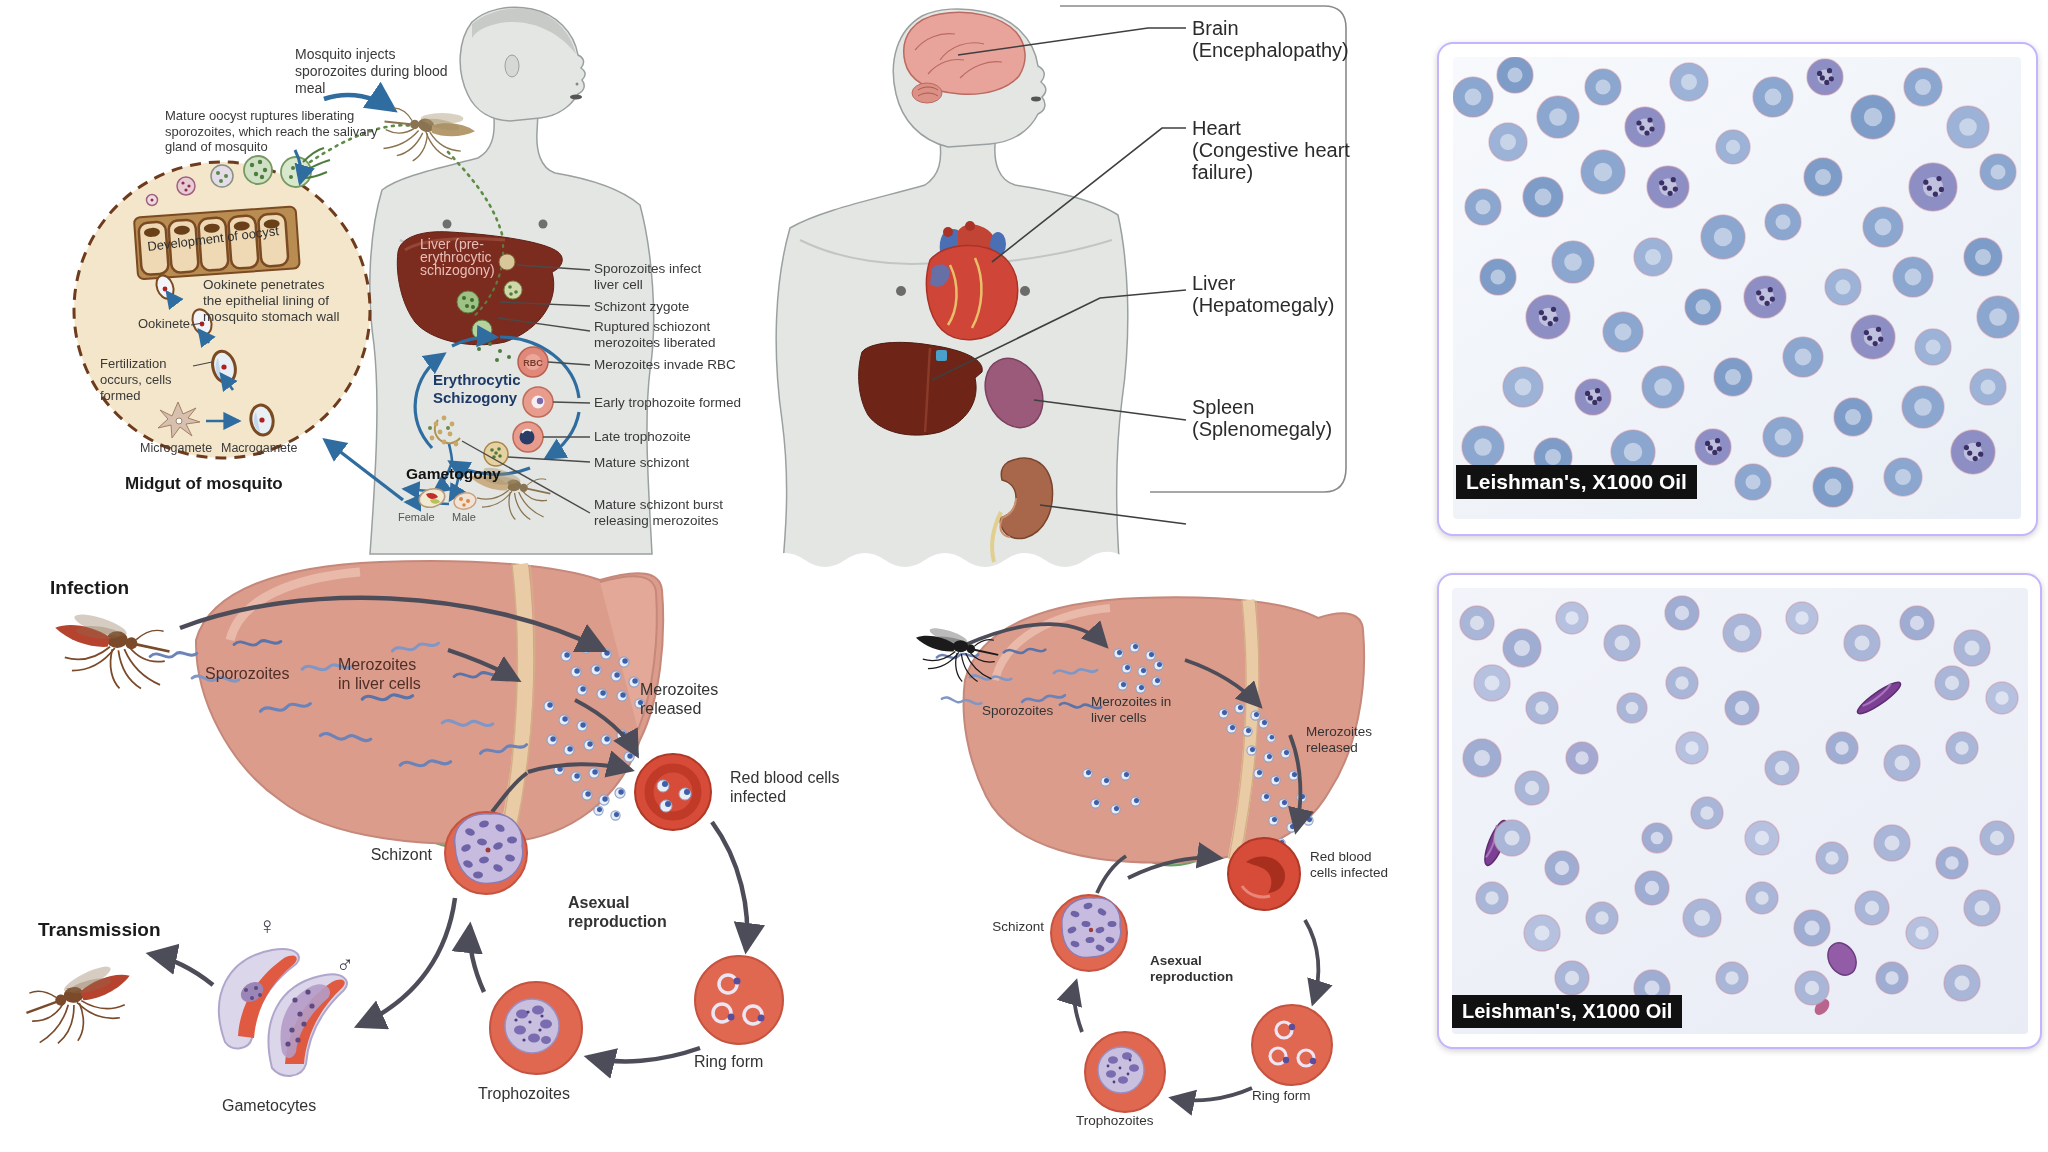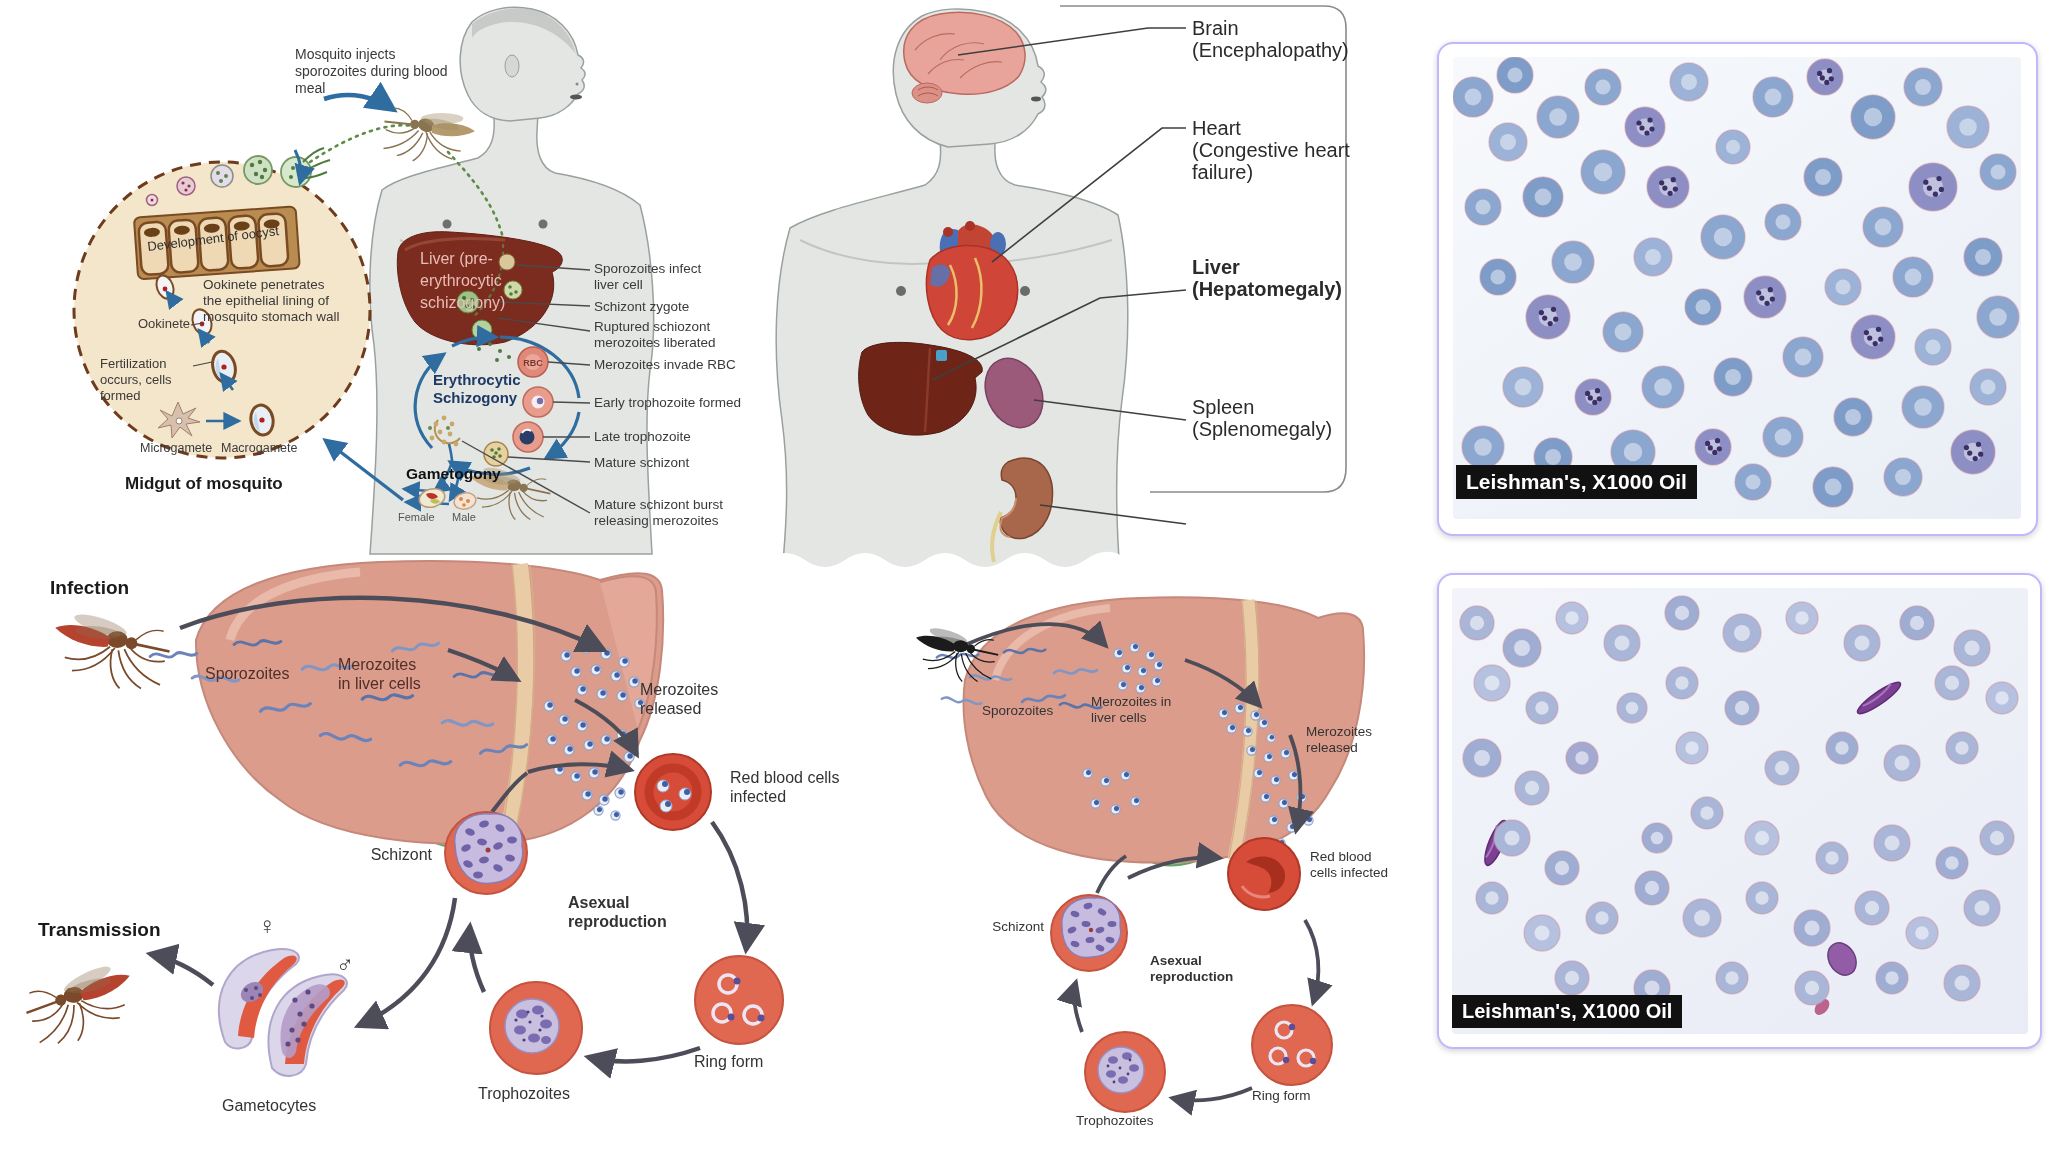--- a/index.html
+++ b/index.html
@@ -268,6 +268,7 @@
 </svg>
 
 <div class="lbl ctr" style="left:295px;top:46px;width:160px;font-size:14px;line-height:17px;">Mosquito injects sporozoites during blood meal</div>
+<div class="lbl ctr" style="left:165px;top:108px;width:215px;font-size:13px;line-height:15.5px;">Mature oocyst ruptures liberating sporozoites, which reach the salivary gland of mosquito</div>
 <div class="lbl" style="left:147px;top:230px;width:150px;font-size:13px;color:#2f2f2f;transform:rotate(-7deg);">Development of oocyst</div>
 <div class="lbl ctr" style="left:203px;top:277px;width:142px;">Ookinete penetrates the epithelial lining of mosquito stomach wall</div>
 <div class="lbl rgt" style="left:118px;top:316px;width:72px;font-size:13px;">Ookinete</div>

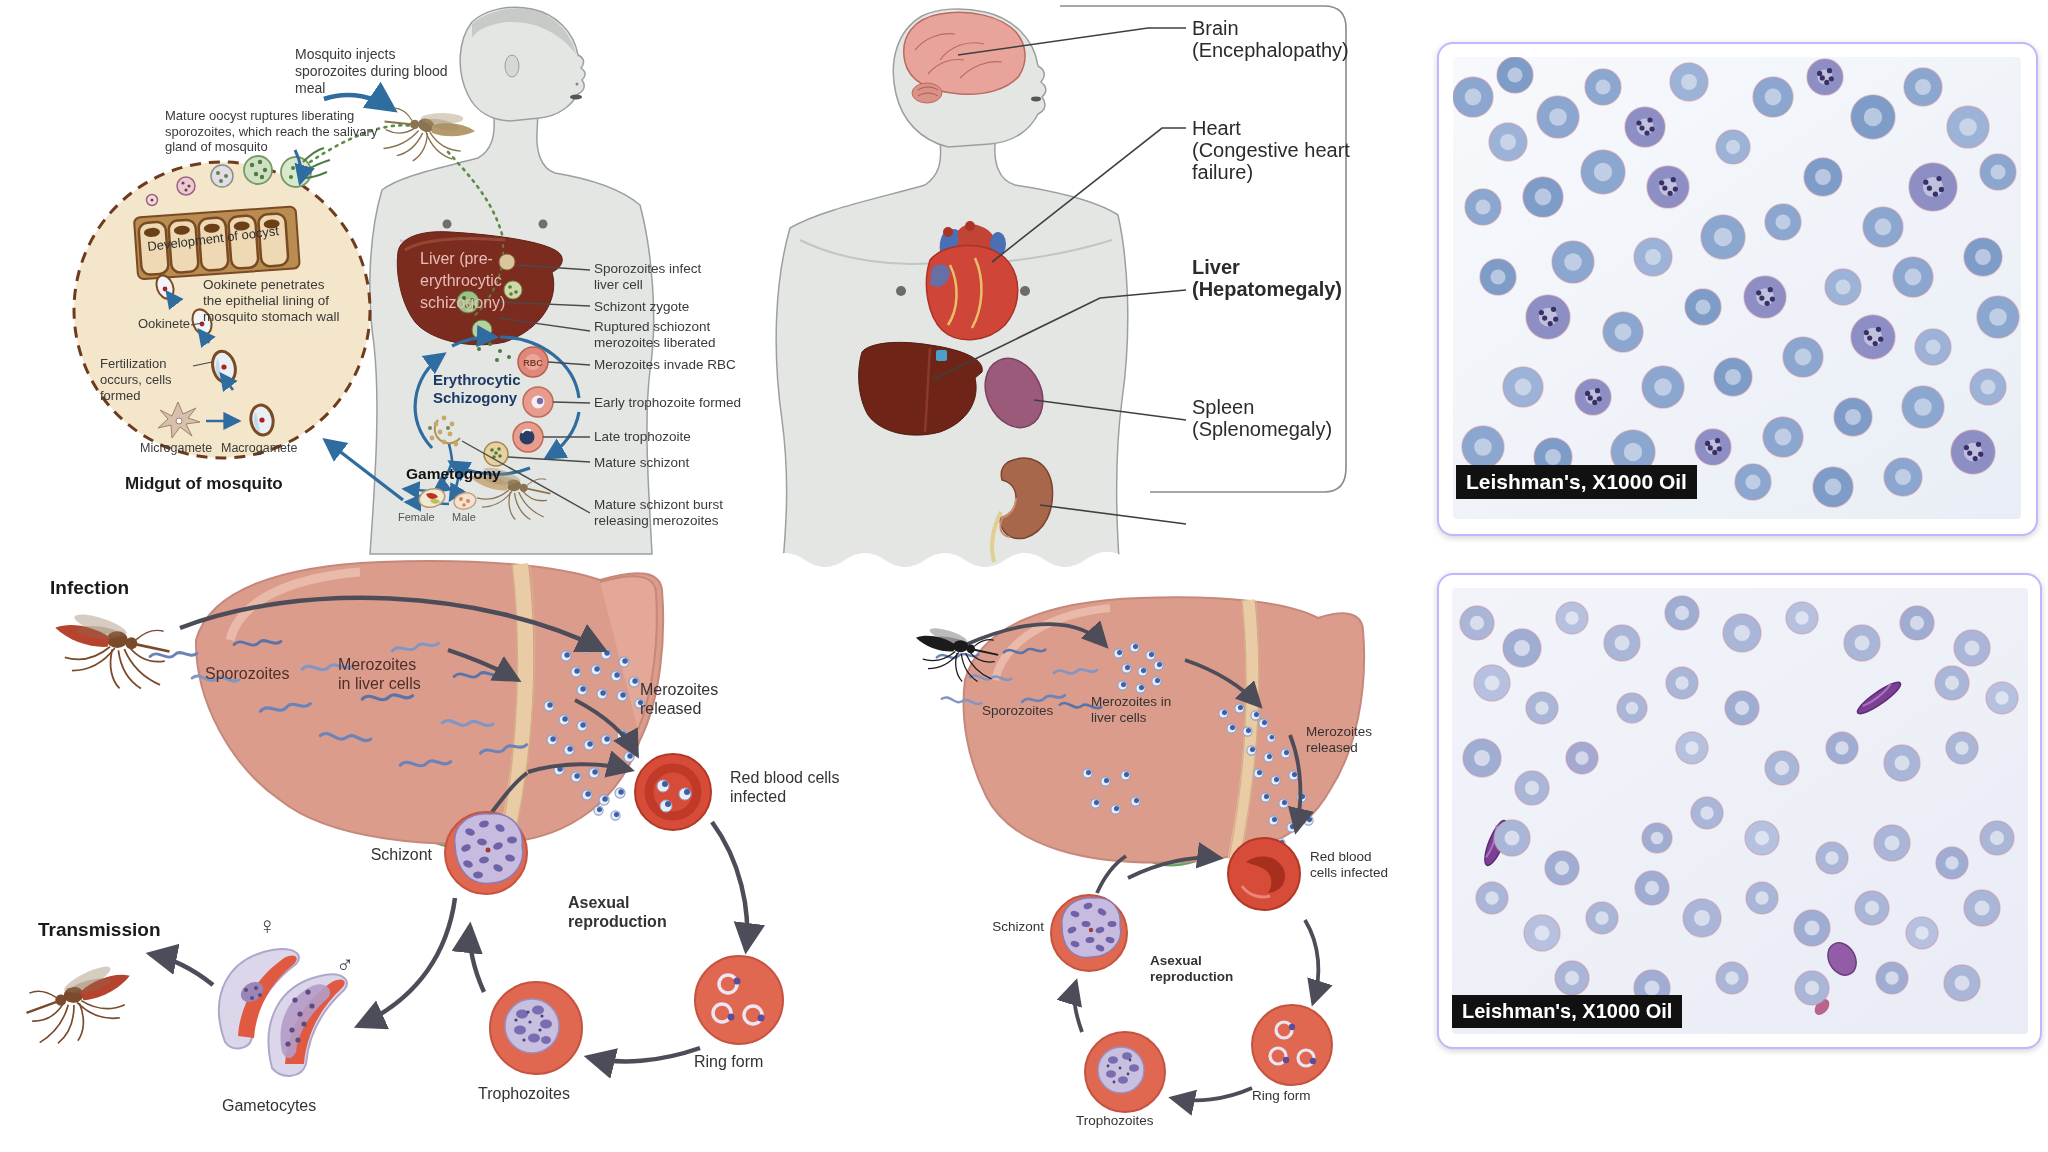--- a/index.html
+++ b/index.html
@@ -276,7 +276,7 @@
 <div class="lbl ctr" style="left:140px;top:440px;width:82px;font-size:12.5px;">Microgamete</div>
 <div class="lbl ctr" style="left:221px;top:440px;width:88px;font-size:12.5px;">Macrogamete</div>
 <div class="lbl ctr bold" style="left:125px;top:476px;width:195px;font-size:17px;color:#1a1a1a;">Midgut of mosquito</div>
-<div class="lbl ctr" style="left:420px;top:248px;width:100px;font-size:16px;line-height:22px;color:#e8bdb8;">Liver (pre-erythrocytic schizogony)</div>
+<div class="lbl ctr" style="left:420px;top:238px;width:100px;font-size:14px;line-height:13px;color:#e8bdb8;">Liver (pre-erythrocytic schizogony)</div>
 <div class="lbl ctr bold" style="left:433px;top:371px;width:112px;font-size:15px;line-height:17.5px;color:#1d3a66;">Erythrocytic Schizogony</div>
 <div class="lbl bold" style="left:406px;top:466px;width:100px;font-size:15.5px;color:#111;">Gametogony</div>
 <div class="lbl ctr" style="left:398px;top:509px;width:52px;font-size:11px;color:#555;">Female</div>

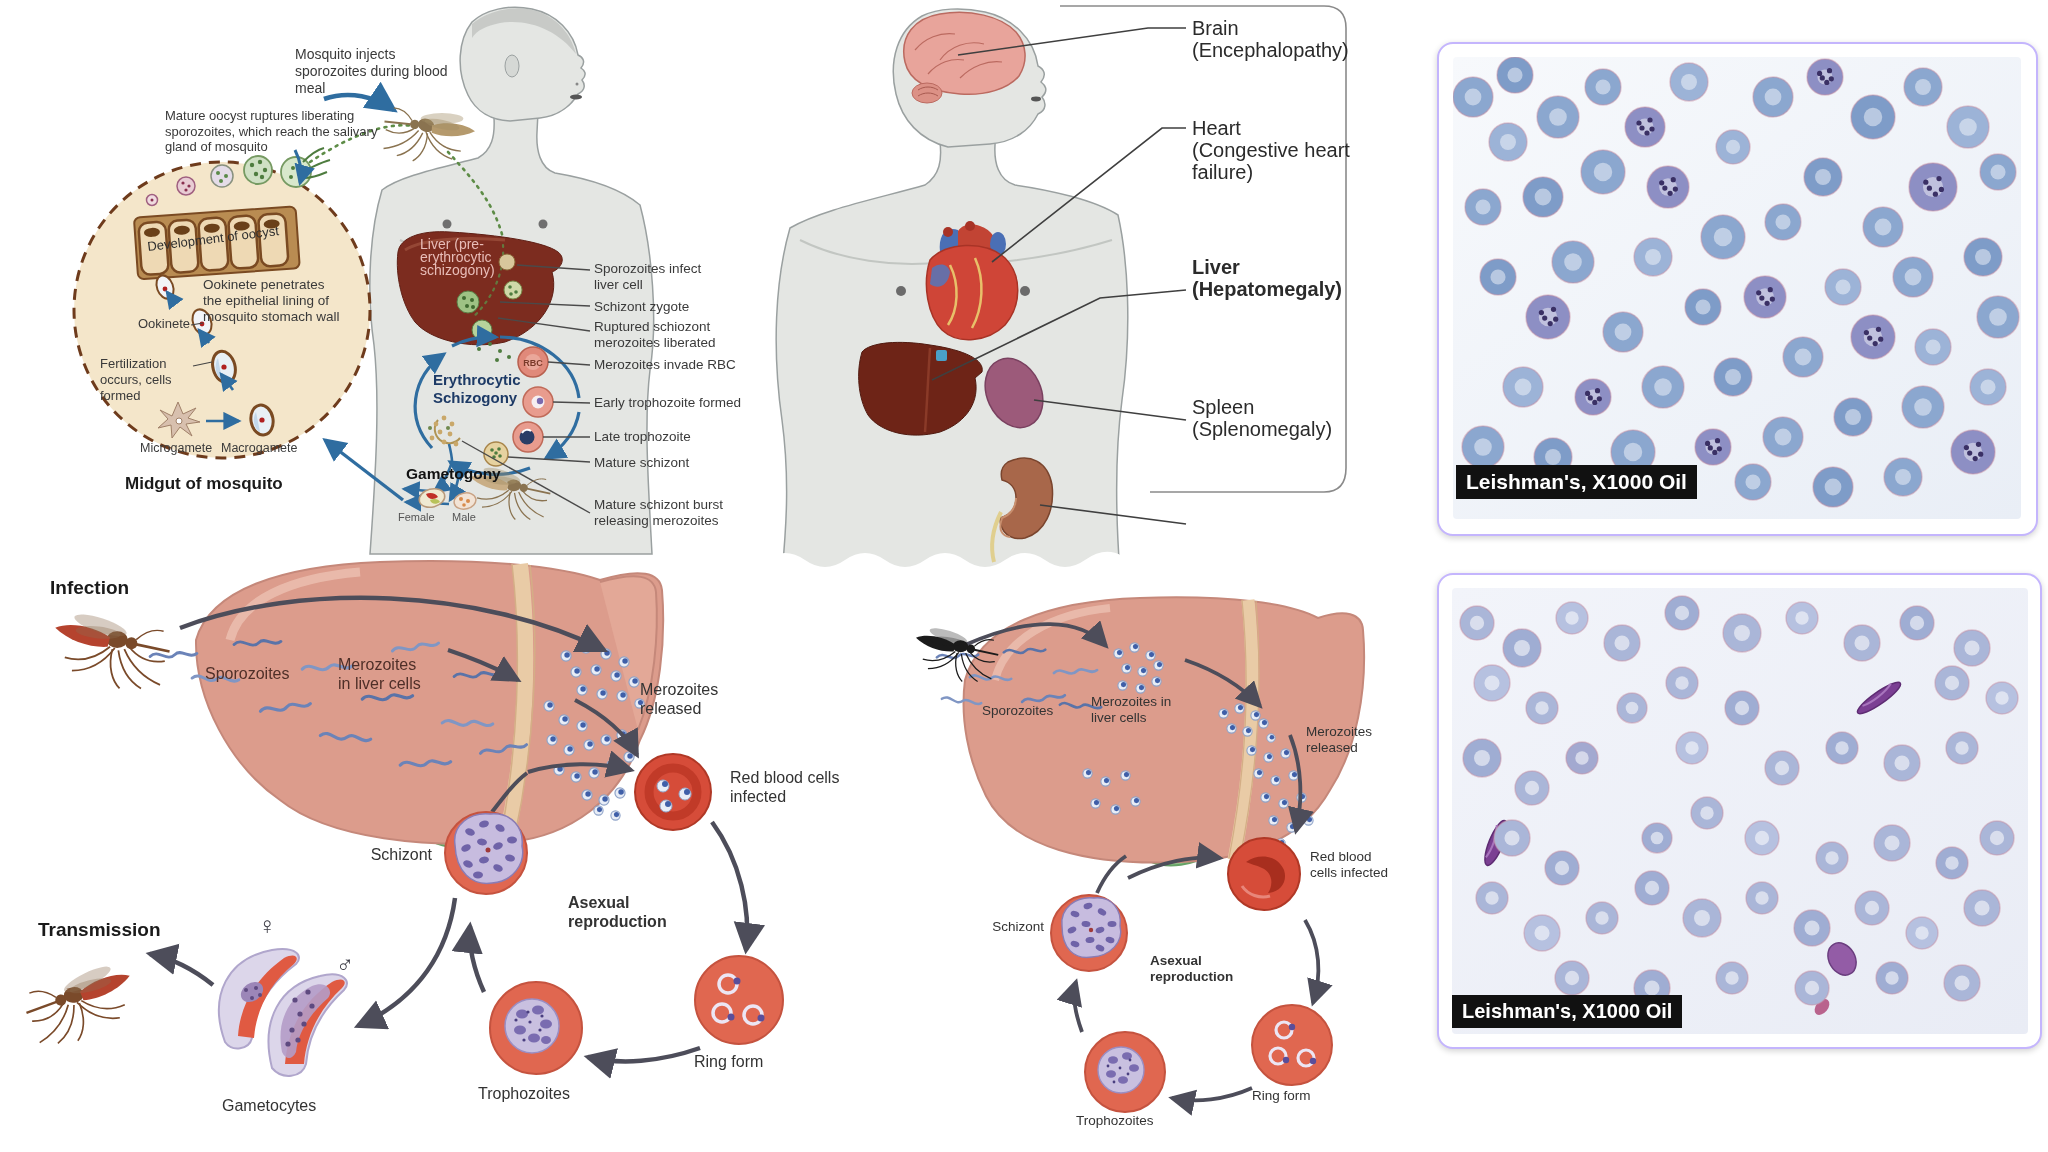--- a/index.html
+++ b/index.html
@@ -347,7 +347,7 @@
   <div>Heart</div>
   <div>(Congestive heart failure)</div>
 </div>
-<div class="organ-label" style="top:256px;font-weight:bold;">
+<div class="organ-label" style="top:272px;">
   <div>Liver</div>
   <div>(Hepatomegaly)</div>
 </div>

